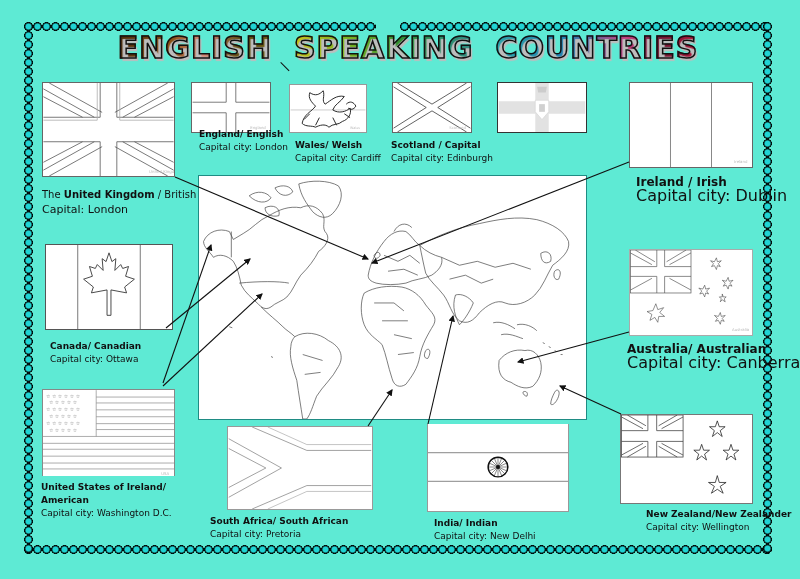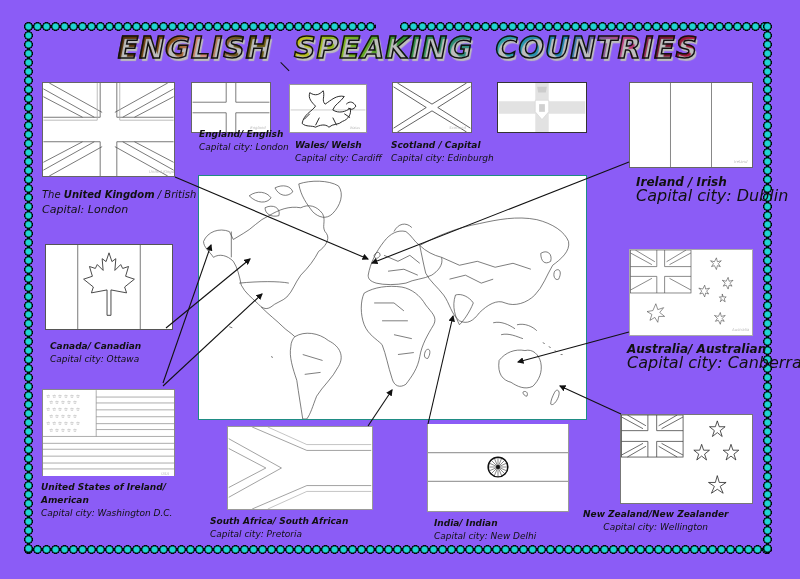--- a/index.html
+++ b/index.html
@@ -4,7 +4,7 @@
 <style>
   html,body{margin:0;padding:0;background:#fff;}
   body{width:800px;height:579px;position:relative;overflow:hidden;font-family:"DejaVu Sans","Liberation Sans",sans-serif;}
-  .page{position:absolute;left:0;top:0;width:800px;height:579px;background:#8b5cf6;font-style:italic;}
+  .page{position:absolute;left:0;top:0;width:800px;height:579px;background:#5eead4;}
   
   .beads{position:absolute;background-repeat:repeat;}
   .bead-top,.bead-bottom{height:9px;background-image:radial-gradient(circle at 4.5px 4.5px,#1fd3d3 0,#1fd3d3 2.6px,#0c5a55 3.2px,#000 4.2px,transparent 4.6px);background-size:9px 9px;}

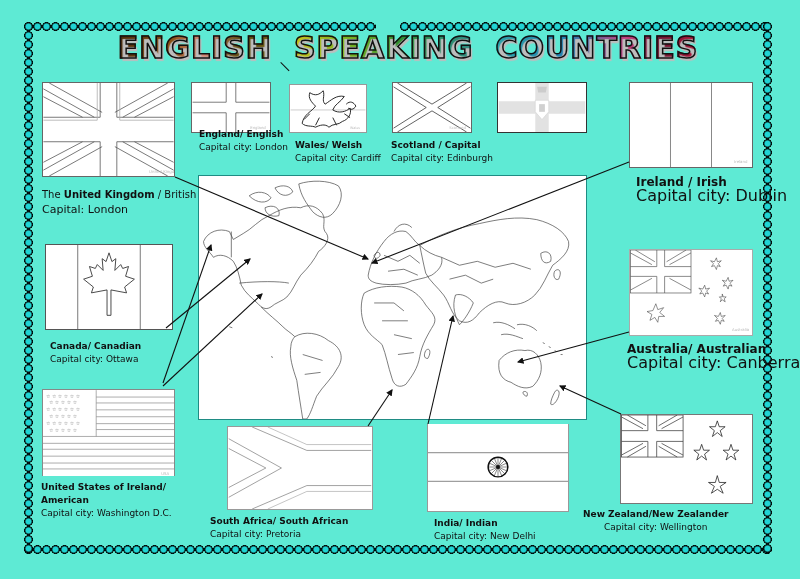--- a/index.html
+++ b/index.html
@@ -301,7 +301,7 @@
       </g>
     </svg>
   </div>
-  <div class="lbl" style="left:583px;top:508px;text-align:center;">
+  <div class="lbl" style="left:646px;top:508px;">
     <span class="nm">New Zealand/New Zealander</span>
     <span class="cap">Capital city: Wellington</span>
   </div>

